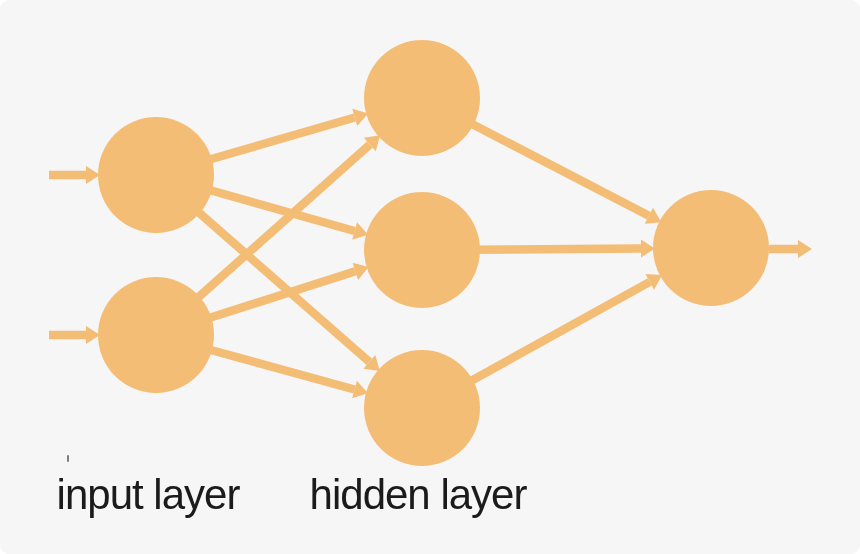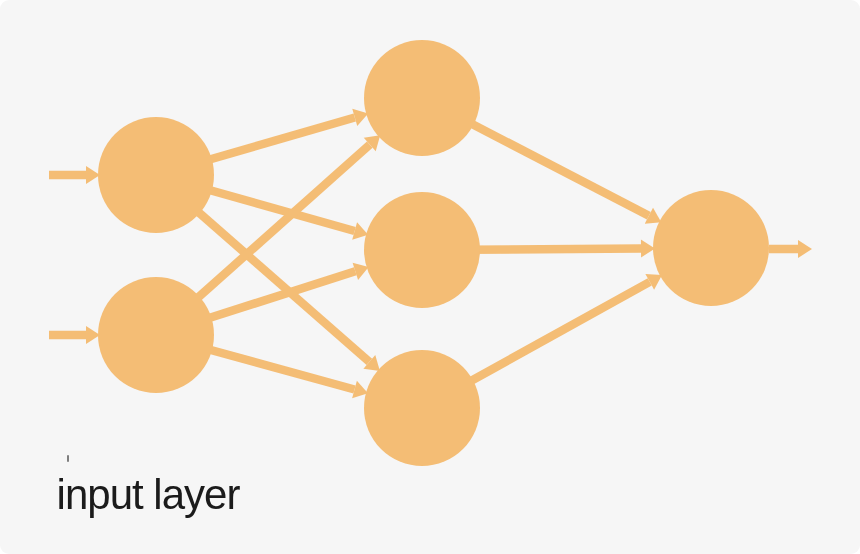--- a/index.html
+++ b/index.html
@@ -76,6 +76,7 @@
   <div class="stray-tick" style="left: 67px; top: 455px; background: rgb(85, 85, 85);"></div>
 
   <span class="layer-label" style="left: 148px; top: 474px; color: rgb(27, 27, 27);">input layer</span>
+  <span class="layer-label" style="left: 418px; top: 474px; color: rgb(27, 27, 27);">hidden layer</span>
 
 </div>
 

